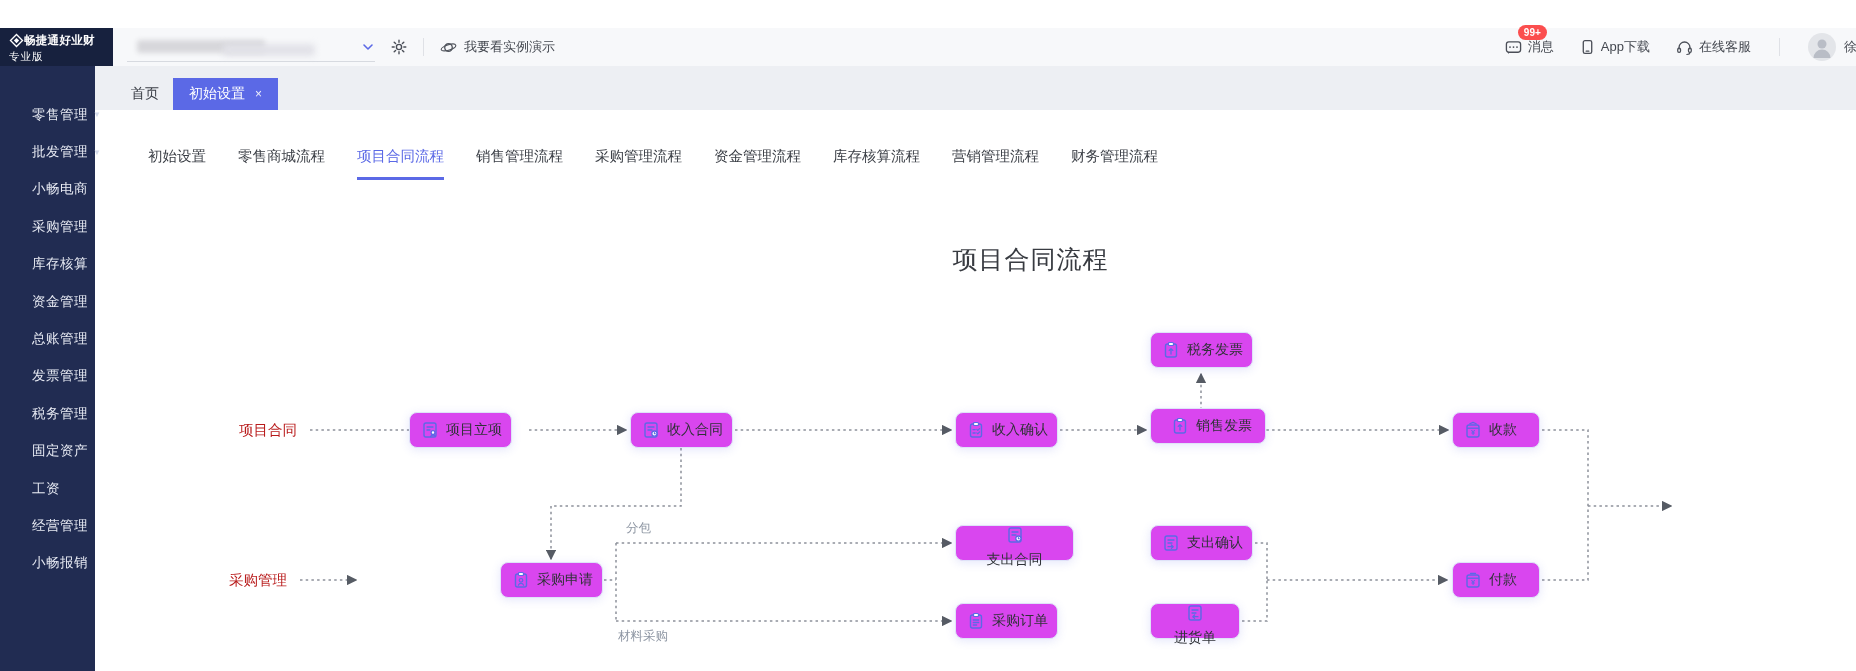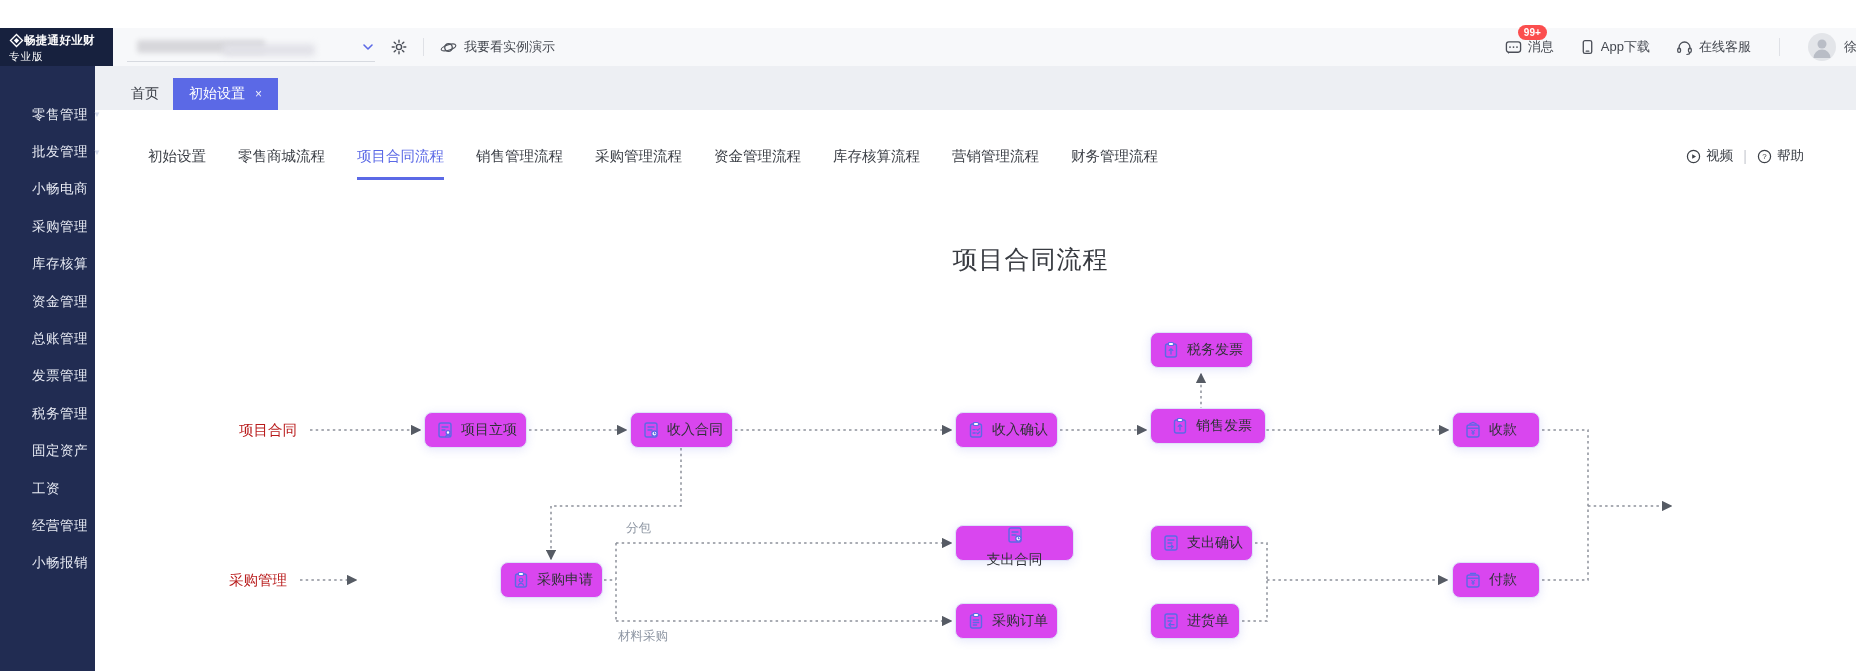--- a/index.html
+++ b/index.html
@@ -206,23 +206,6 @@
       <div class="nav-item">营销管理流程</div>
       <div class="nav-item">财务管理流程</div>
     </nav>
-    <div class="nav-utils">
-      <div class="nav-util">
-        <svg width="15" height="15" viewBox="0 0 16 16">
-            <circle cx="8" cy="8" r="6.5" stroke="#3c4047" fill="none" stroke-width="1.3"></circle>
-            <path d="M6.6 5.5v5L10.7 8z" fill="#3c4047"></path>
-          </svg>
-        <span>视频</span>
-      </div>
-      <span class="nav-sep">|</span>
-      <div class="nav-util">
-        <svg width="15" height="15" viewBox="0 0 16 16">
-            <circle cx="8" cy="8" r="6.5" stroke="#3c4047" fill="none" stroke-width="1.3"></circle>
-            <text x="8" y="11" font-size="8.5" text-anchor="middle" fill="#3c4047" stroke="none" font-family="Liberation Sans,sans-serif">?</text>
-          </svg>
-        <span>帮助</span>
-      </div>
-    </div>
 
     <h1 class="flow-title">项目合同流程</h1>
 

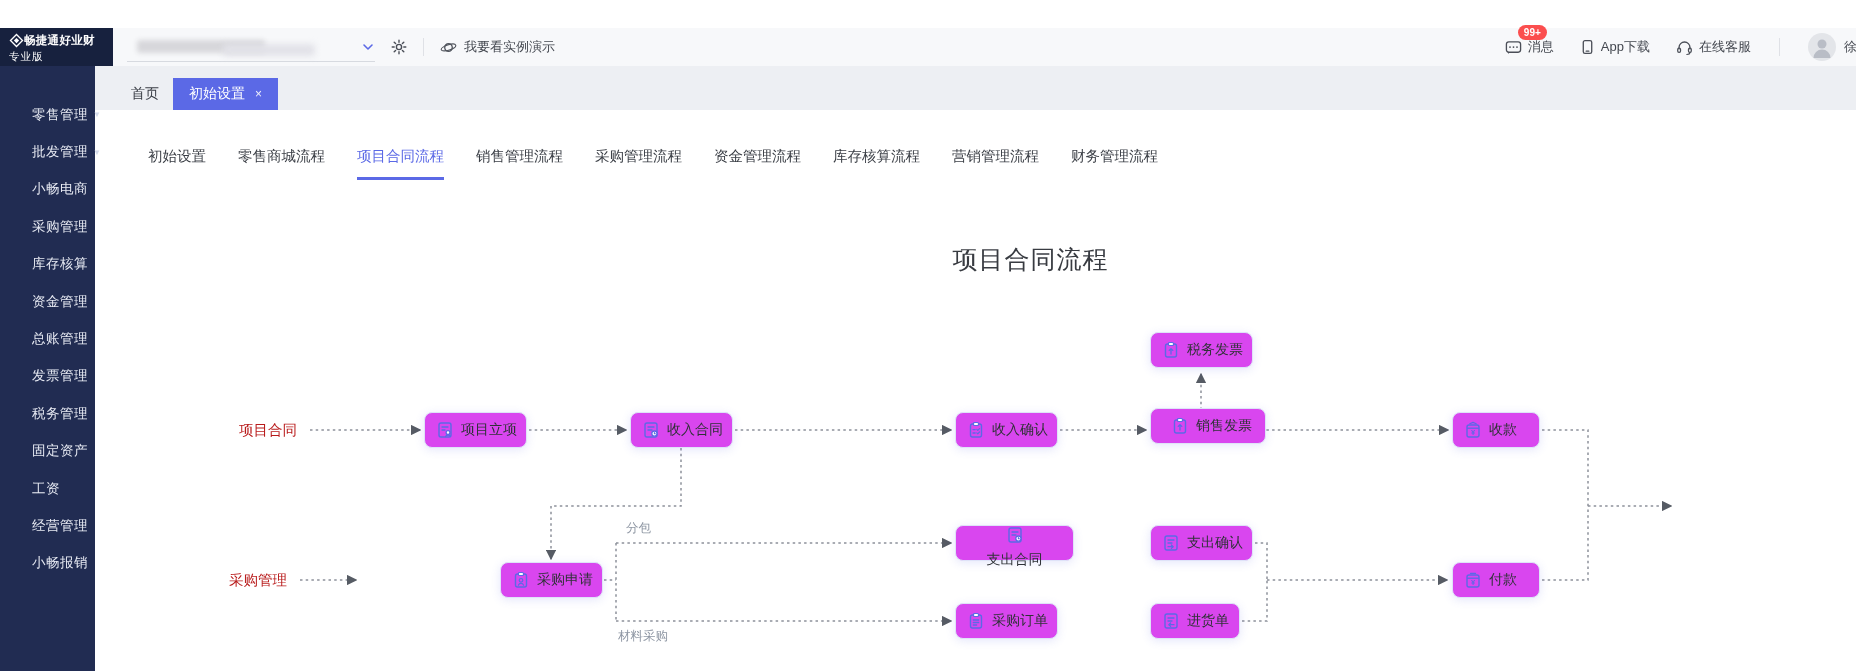--- a/index.html
+++ b/index.html
@@ -241,7 +241,7 @@
       <div class="branch-label" style="left:531px;top:410px;">分包</div>
       <div class="branch-label" style="left:523px;top:518px;">材料采购</div>
 
-      <div class="node" style="left:329px;top:302px;width:103px;">
+      <div class="node" style="left:314px;top:302px;width:103px;">
         <svg class="nicon" width="18" height="18" viewBox="0 0 18 18">
             <rect x="3" y="2" width="12" height="14" rx="2" stroke="#5b69e6" fill="none" stroke-width="1.4"></rect>
             <path d="M6 6h6M6 9h3" stroke="#5b69e6" stroke-width="1.3" stroke-linecap="round"></path>

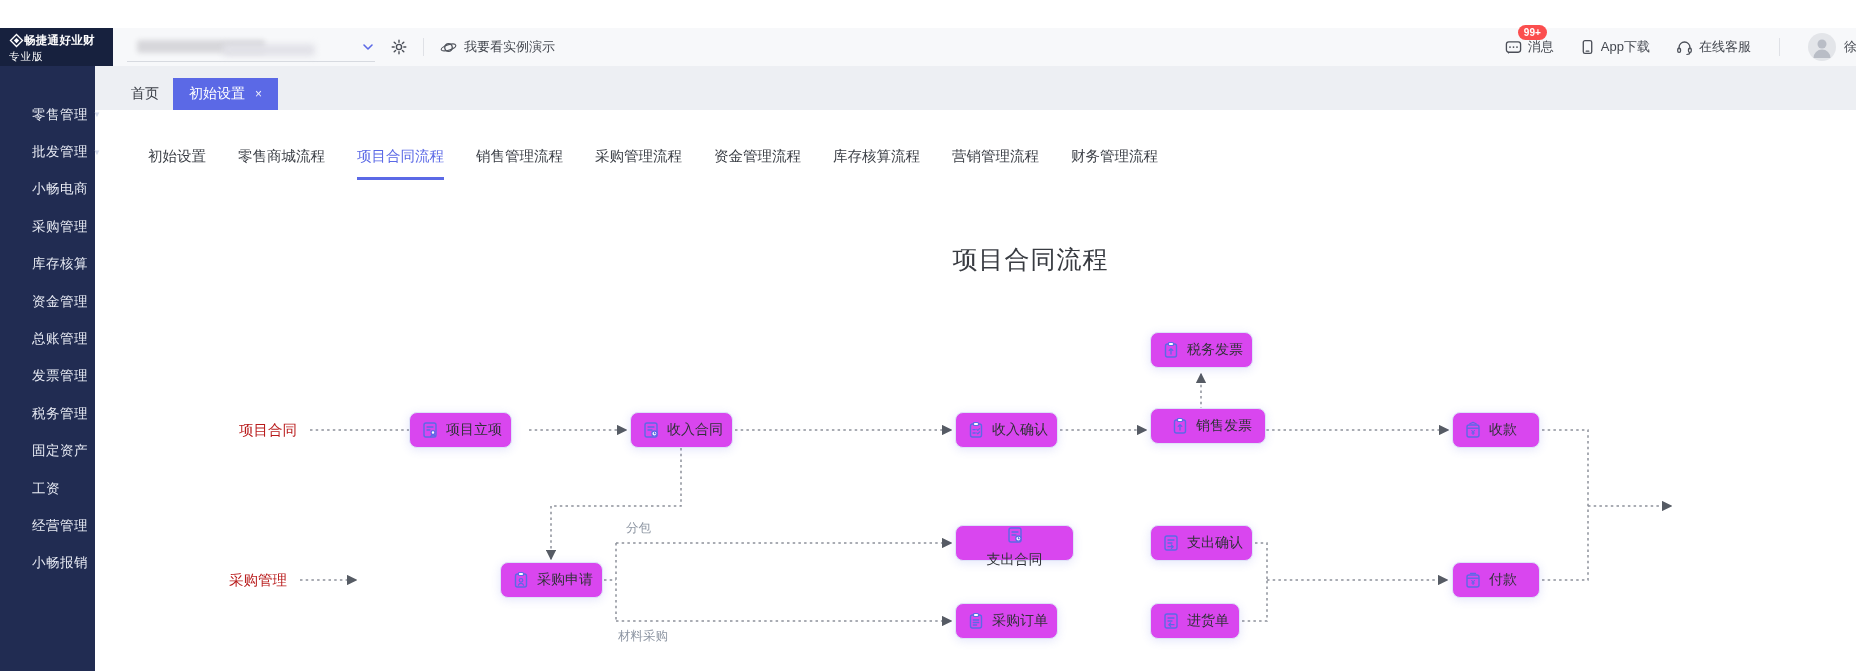--- a/index.html
+++ b/index.html
@@ -337,7 +337,7 @@
         <span>采购订单</span>
       </div>
 
-      <div class="node" style="left:1055px;top:493px;width:90px;">
+      <div class="node" style="left:1055px;top:493px;width:90px;flex-direction:column;">
         <svg class="nicon" width="18" height="18" viewBox="0 0 18 18">
             <rect x="3" y="2" width="12" height="14" rx="2" stroke="#5b69e6" fill="none" stroke-width="1.4"></rect>
             <path d="M6 6h6M6 9h4" stroke="#5b69e6" stroke-width="1.3" stroke-linecap="round"></path>

